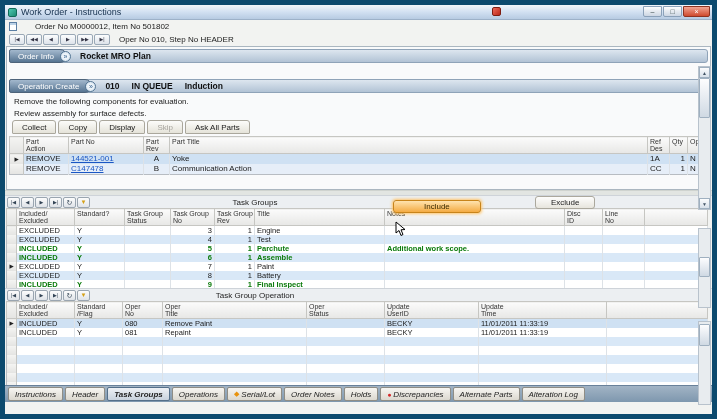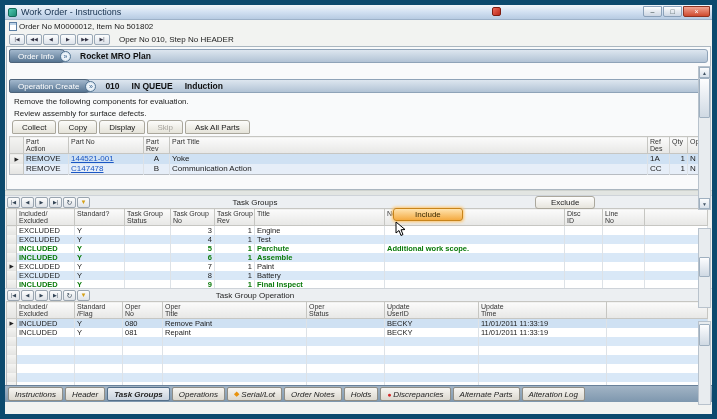--- a/index.html
+++ b/index.html
@@ -25,7 +25,7 @@
   .win-btn.close { width:27px; background:linear-gradient(#f2a492,#cf4a2e); color:#fff; border-color:#8e3220; }
 
   
-  .infobar { height:12px; flex:0 0 12px; display:flex; align-items:center; gap:2px; padding:0 4px;text-align:right; }
+  .infobar { height:12px; flex:0 0 12px; display:flex; align-items:center; gap:18px; padding:0 4px;text-align:right; }
   .document-icon { width:8px; height:9px; background:#fff; border:1px solid #5b7ea3;
                    box-shadow:inset 0 2px 0 #bcd2e6; }
   .navbar { height:14px; flex:0 0 14px; display:flex; align-items:center; gap:1px; padding:0 4px; }

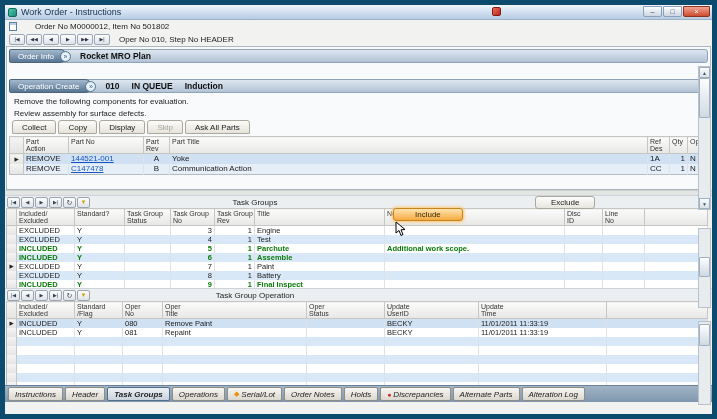--- a/index.html
+++ b/index.html
@@ -98,7 +98,7 @@
   .gt-btn.refresh { font-size:7px; }
   .gt-btn.filter { color:#d4a017; font-size:6px; }
   .gt-title { position:absolute; left:165px; width:170px; text-align:center; font-size:8px; color:#222; }
-  .include-btn { position:absolute; left:388px; top:12px; height:13px; padding:0 21px; font-size:8px;
+  .include-btn { position:absolute; left:388px; top:4px; height:13px; padding:0 30px; font-size:8px;
                  background:linear-gradient(#ffe3ae,#f4ab42); border:1px solid #c8841a;
                  border-radius:3px; box-shadow:0 0 3px 1px #ffc469; color:#3a2a00; }
   .exclude-btn { position:absolute; left:530px; top:0; height:13px; padding:0 15px; font-size:8px;

